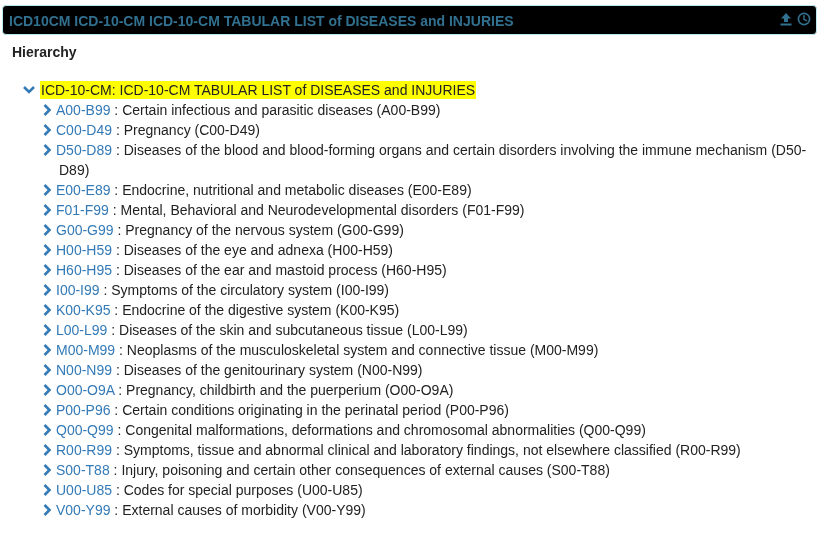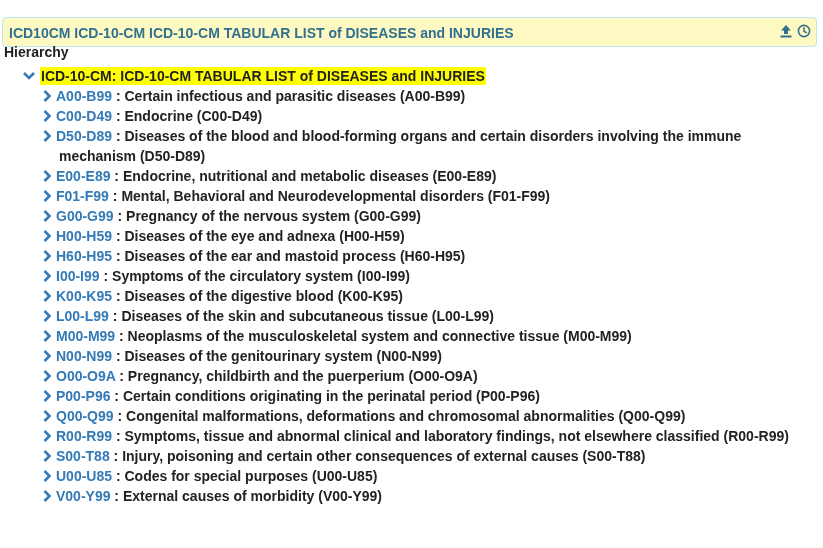--- a/index.html
+++ b/index.html
@@ -8,8 +8,8 @@
     font-family: "Liberation Sans", sans-serif; color: #222;
   }
   .panel-header {
-    position: absolute; left: 2px; top: 17px; width: 815px; height: 30px;
-    background: #fef9c3; border: 1px solid #bce8f1; border-radius: 4px;
+    position: absolute; left: 2px; top: 5px; width: 815px; height: 30px;
+    background: #000000; border: 1px solid #bce8f1; border-radius: 4px;
     box-sizing: border-box;
   }
   .panel-title {

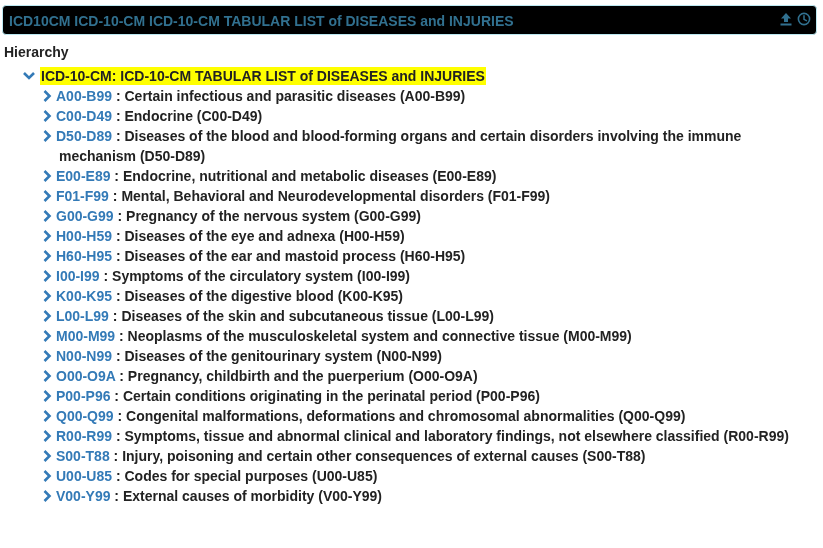--- a/index.html
+++ b/index.html
@@ -19,7 +19,7 @@
   .header-icons { position: absolute; right: 5px; top: 6px; display: flex; gap: 4px; }
   .hicon { width: 14px; height: 14px; display: block; cursor: pointer; }
   .section-label {
-    position: absolute; left: 4px; top: 44px;
+    position: absolute; left: 12px; top: 44px;
     font-size: 14px; font-weight: bold; color: #222;
   }
   .tree { position: absolute; left: 0; top: 66px; width: 823px; font-weight: bold; }

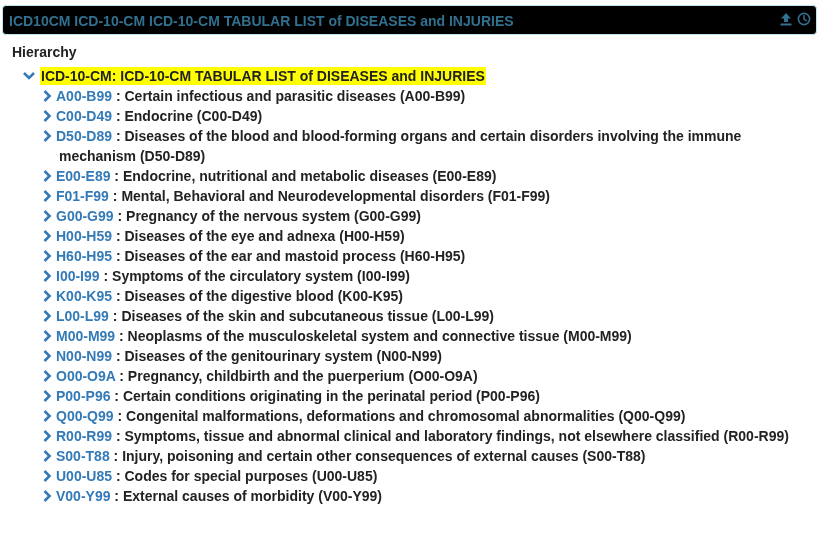--- a/index.html
+++ b/index.html
@@ -22,7 +22,7 @@
     position: absolute; left: 12px; top: 44px;
     font-size: 14px; font-weight: bold; color: #222;
   }
-  .tree { position: absolute; left: 0; top: 66px; width: 823px; font-weight: bold; }
+  .tree { position: absolute; left: 0; top: 80px; width: 823px; }
   .root-row { position: relative; height: 20px; line-height: 20px; font-size: 14px; }
   .root-toggle { position: absolute; left: 23px; top: 5px; width: 12px; height: 10px; cursor: pointer; }
   .root-label {

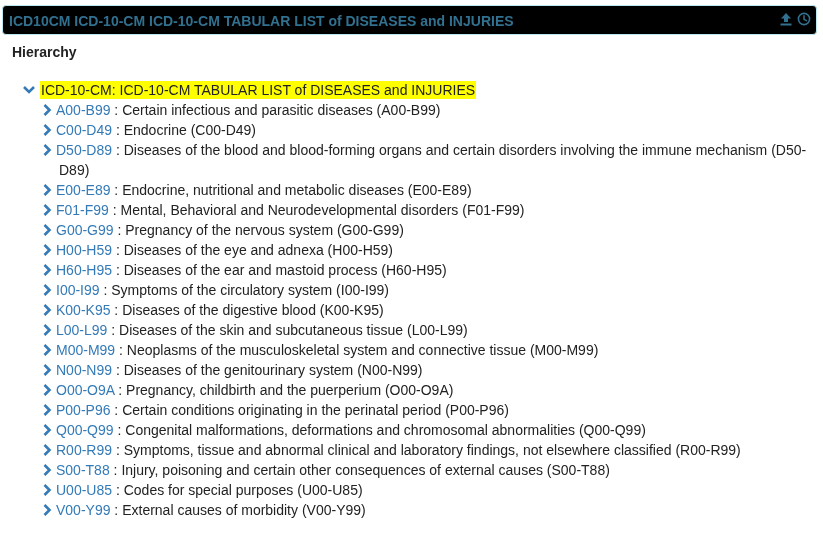--- a/index.html
+++ b/index.html
@@ -72,7 +72,7 @@
         </svg><a class="code">A00-B99</a><span class="desc"> : </span><span class="desc">Certain infectious and parasitic diseases (A00-B99)</span></div>
       <div class="node"><svg class="chev" viewBox="0 0 10 12">
           <path d="M2.5 1 L7.5 6 L2.5 11" fill="none" stroke="#337ab7" stroke-width="2.6"></path>
-        </svg><a class="code">C00-D49</a><span class="desc"> : </span><span class="desc">Endocrine (C00-D49)</span></div>
+        </svg><a class="code">C00-D49</a><span class="desc"> : </span><span class="desc">Pregnancy (C00-D49)</span></div>
       <div class="node"><svg class="chev" viewBox="0 0 10 12">
           <path d="M2.5 1 L7.5 6 L2.5 11" fill="none" stroke="#337ab7" stroke-width="2.6"></path>
         </svg><a class="code">D50-D89</a><span class="desc"> : </span><span class="desc">Diseases of the blood and blood-forming organs and certain disorders involving the immune mechanism (D50-D89)</span></div>

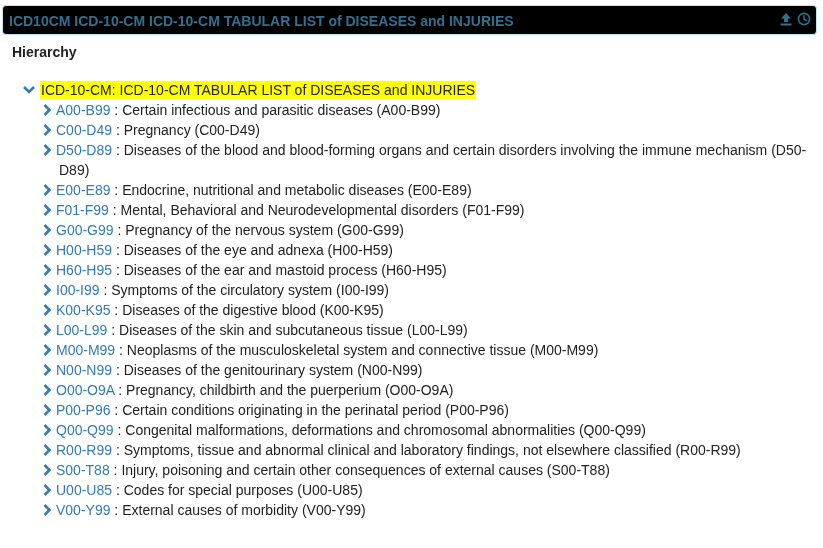--- a/index.html
+++ b/index.html
@@ -96,7 +96,7 @@
         </svg><a class="code">I00-I99</a><span class="desc"> : </span><span class="desc">Symptoms of the circulatory system (I00-I99)</span></div>
       <div class="node"><svg class="chev" viewBox="0 0 10 12">
           <path d="M2.5 1 L7.5 6 L2.5 11" fill="none" stroke="#337ab7" stroke-width="2.6"></path>
-        </svg><a class="code">K00-K95</a><span class="desc"> : </span><span class="desc">Diseases of the digestive blood (K00-K95)</span></div>
+        </svg><a class="code">K00-K95</a><span class="desc"> : </span><span class="desc">Endocrine of the digestive system (K00-K95)</span></div>
       <div class="node"><svg class="chev" viewBox="0 0 10 12">
           <path d="M2.5 1 L7.5 6 L2.5 11" fill="none" stroke="#337ab7" stroke-width="2.6"></path>
         </svg><a class="code">L00-L99</a><span class="desc"> : </span><span class="desc">Diseases of the skin and subcutaneous tissue (L00-L99)</span></div>

